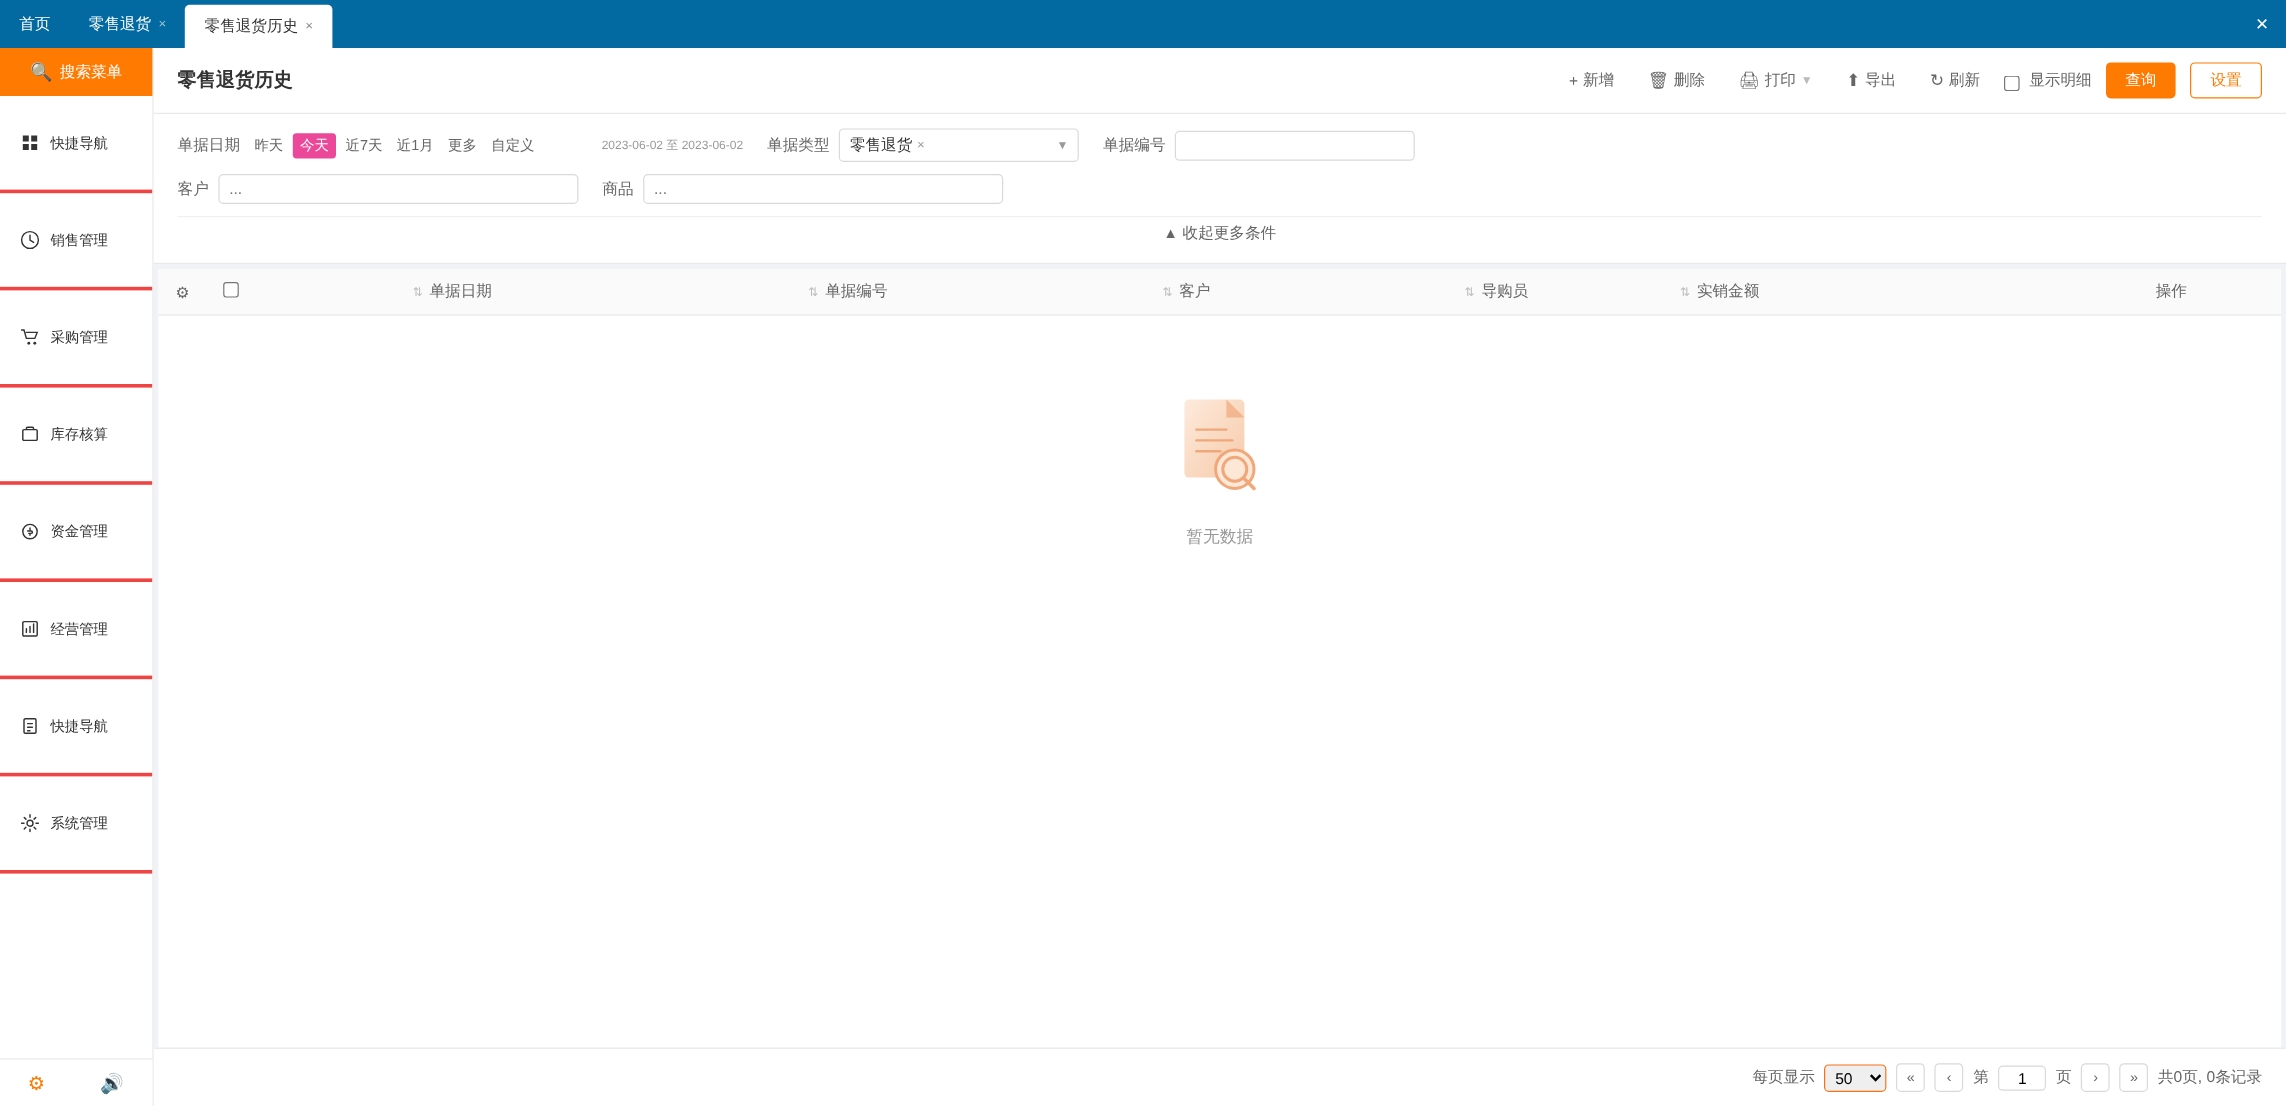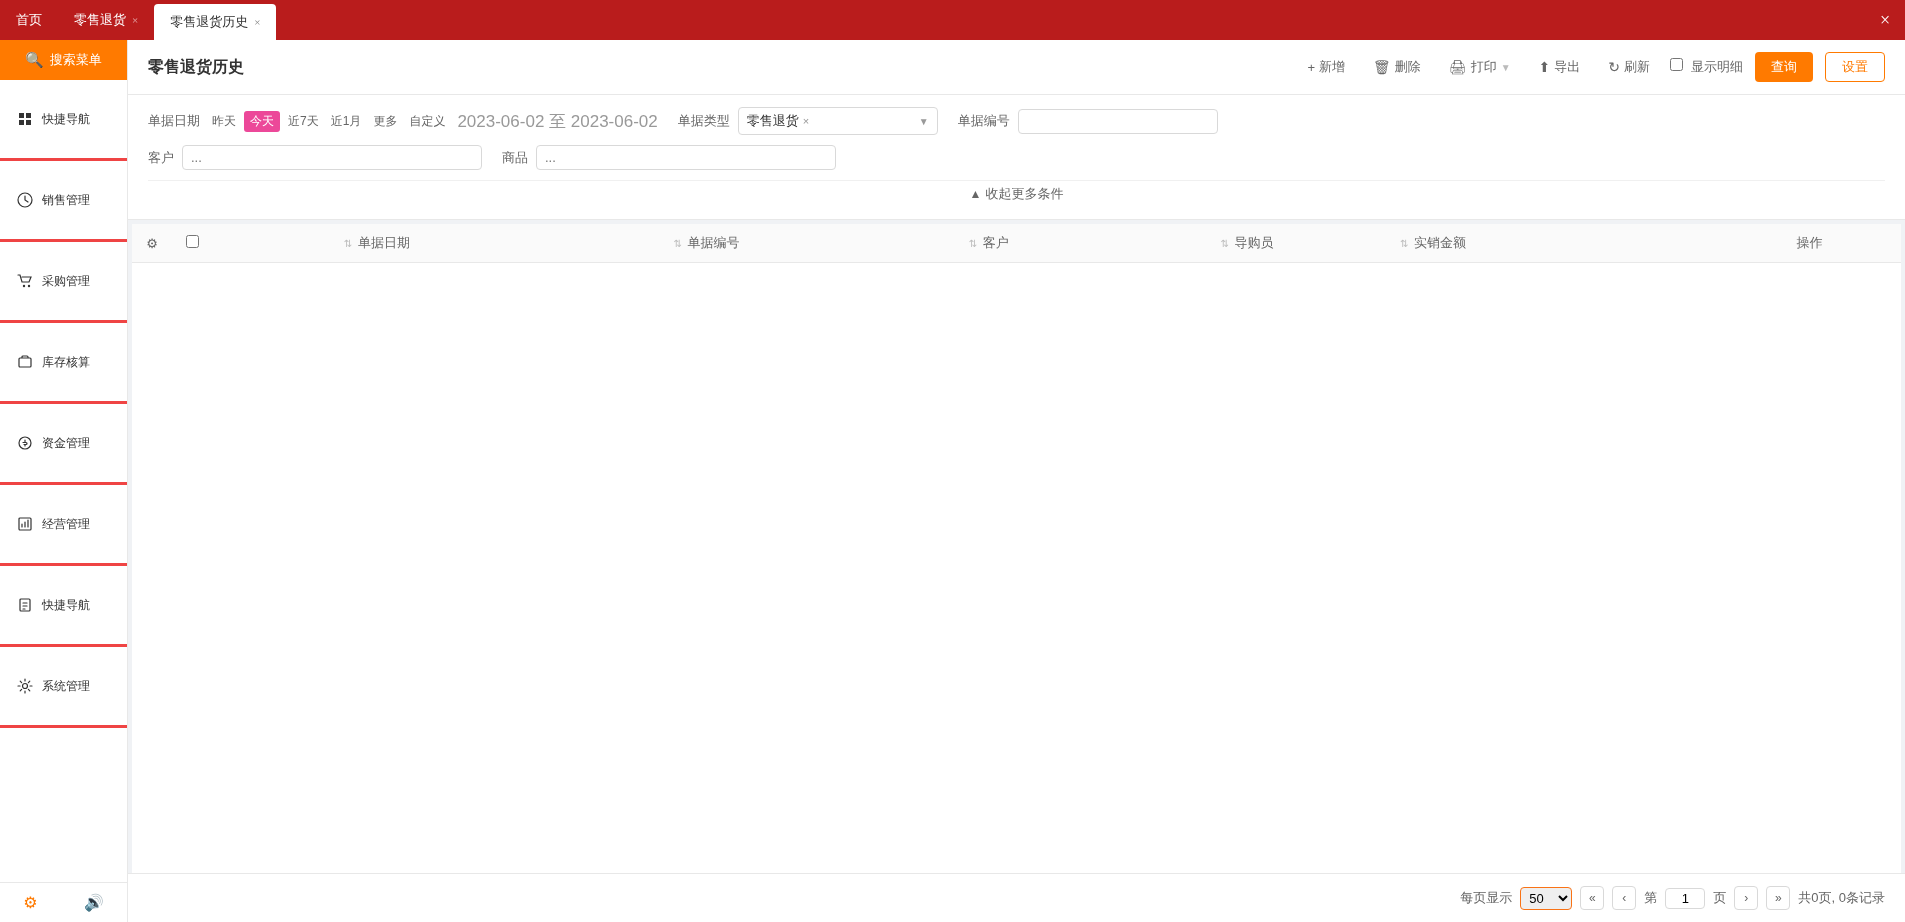--- a/index.html
+++ b/index.html
@@ -6,7 +6,7 @@
     body { font-family: "Microsoft YaHei", "PingFang SC", sans-serif; font-size: 13px; color: #333; background: #f0f2f5; display: flex; flex-direction: column; height: 922px; overflow: hidden; }
 
     
-    .top-bar { background: #b91c1c; height: 40px; display: flex; align-items: center; padding: 0 0; flex-shrink: 0; font-family: Liberation Serif, serif; }
+    .top-bar { background: #0369a1; height: 40px; display: flex; align-items: center; padding: 0 0; flex-shrink: 0; }
     .top-bar-tabs { display: flex; align-items: stretch; height: 100%; flex: 1; }
     .tab-item { display: flex; align-items: center; padding: 0 16px; cursor: pointer; color: #fff; font-size: 13px; position: relative; gap: 6px; }
     .tab-item.home { background: transparent; }

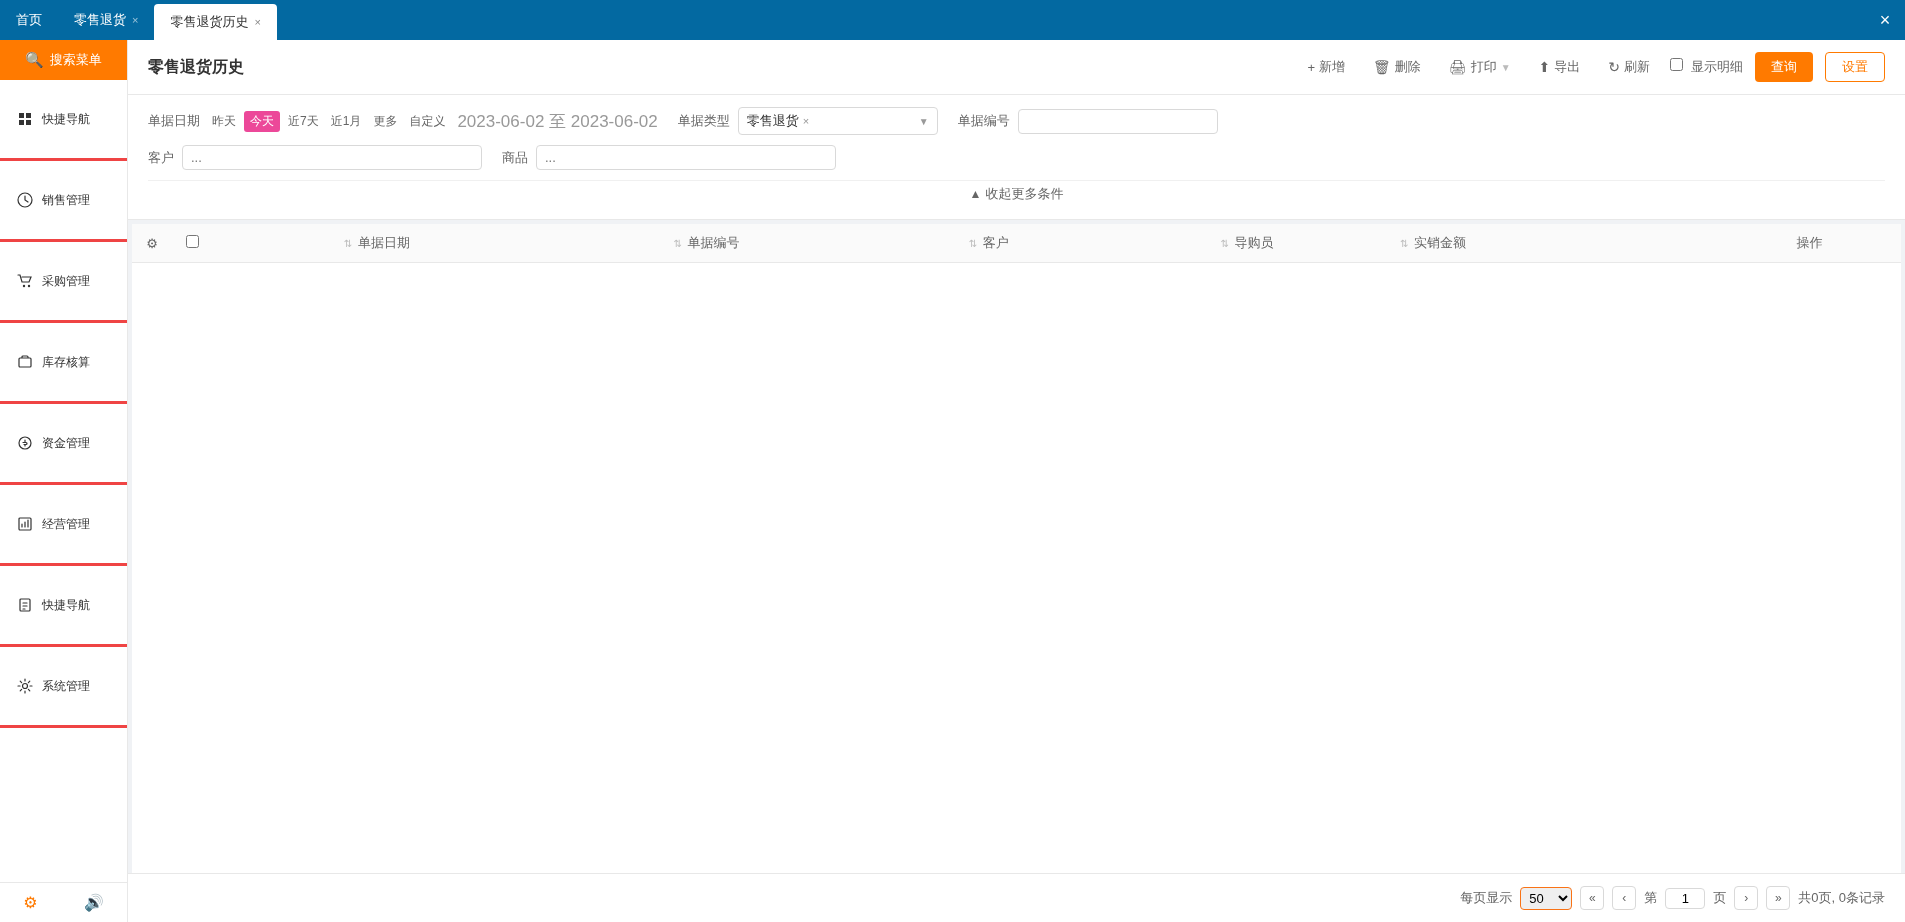--- a/index.html
+++ b/index.html
@@ -34,7 +34,7 @@
     .toolbar-btn { display: flex; align-items: center; gap: 4px; font-size: 13px; color: #666; cursor: pointer; padding: 4px 8px; border: none; background: none; }
     .btn-query { background: #ff7a00; color: #fff; border: none; padding: 6px 16px; border-radius: 4px; cursor: pointer; font-size: 13px; }
     .btn-settings { background: #fff; color: #ff7a00; border: 1px solid #ff7a00; padding: 5px 16px; border-radius: 4px; cursor: pointer; font-size: 13px; }
-    .checkbox-display { display: flex; align-items: flex-start; gap: 4px; font-size: 13px; color: #666; cursor: pointer; }
+    .checkbox-display { display: flex; align-items: flex-end; gap: 4px; font-size: 13px; color: #666; cursor: pointer; }
 
     
     .filter-area { background: #fff; padding: 12px 20px; flex-shrink: 0; border-bottom: 1px solid #e8e8e8; margin-bottom: 4px; }

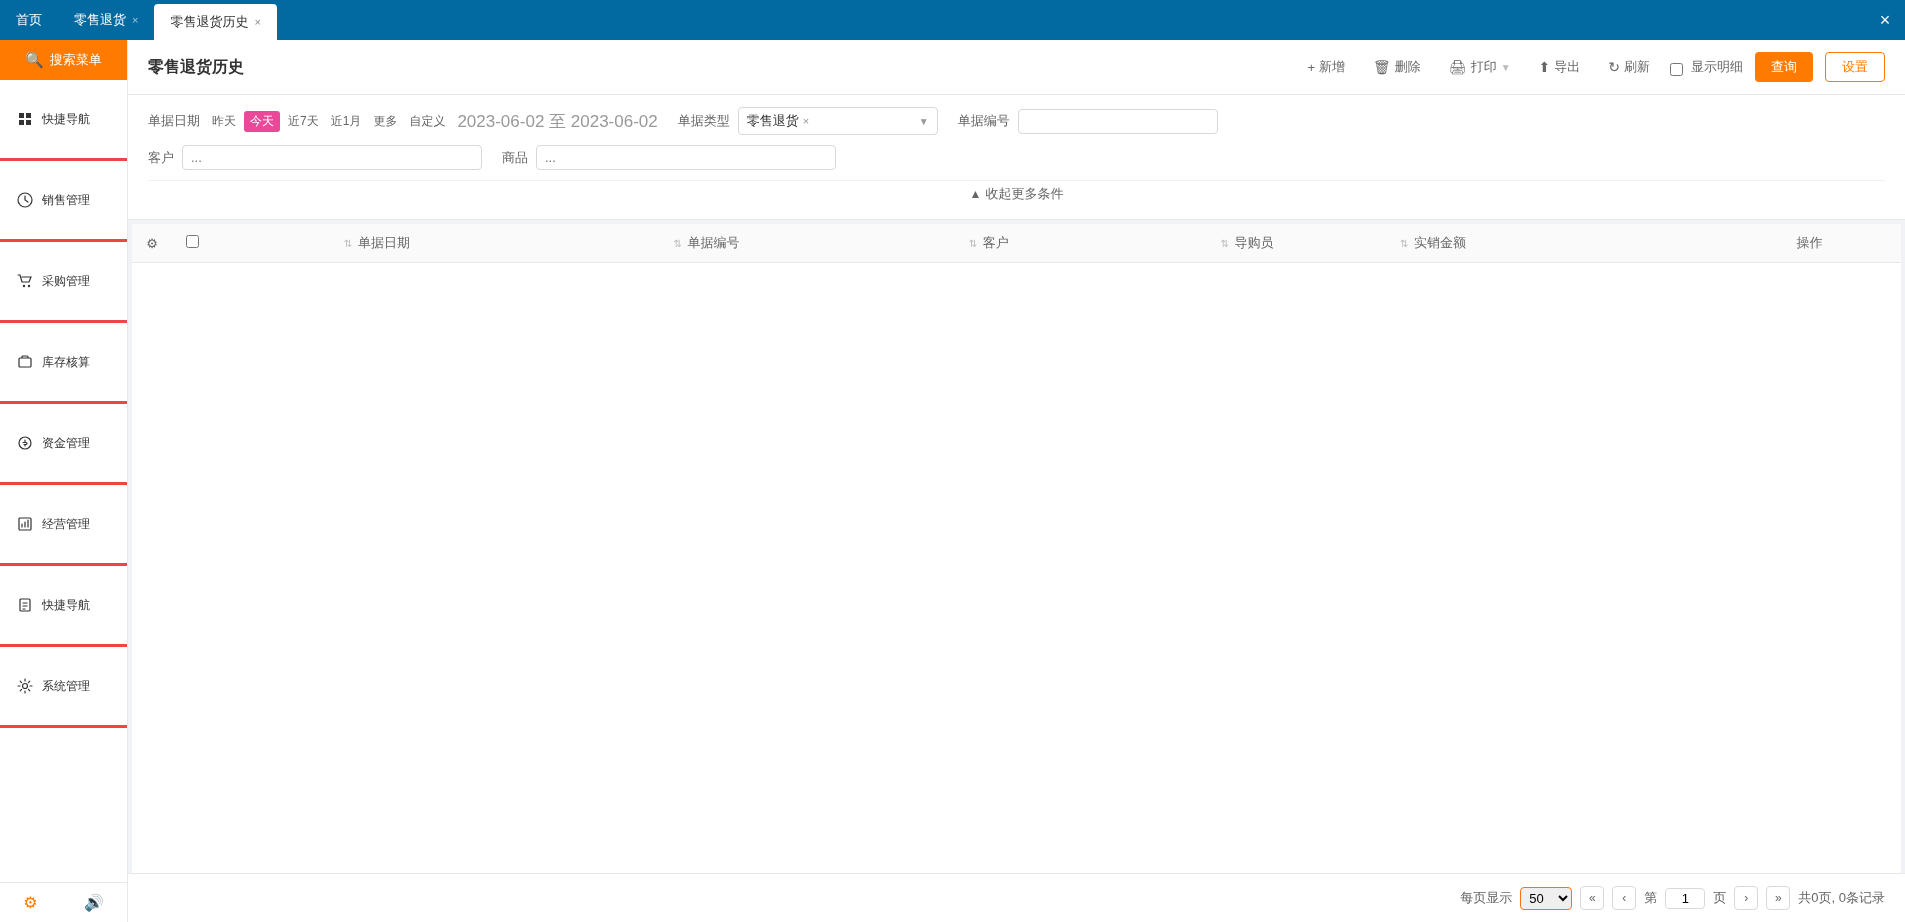--- a/index.html
+++ b/index.html
@@ -44,7 +44,7 @@
     .date-options { display: flex; align-items: center; gap: 4px; }
     .date-opt { font-size: 12px; color: #666; cursor: pointer; padding: 2px 4px; text-align: right; }
     .date-opt.active { background: #ec4899; color: #fff; border-radius: 3px; padding: 2px 6px; }
-    .date-range { font-size: 17px; color: #999; }
+    .date-range { font-size: 10px; color: #999; margin-left: 44px; }
     .filter-input { border: 1px solid #d9d9d9; border-radius: 4px; padding: 4px 8px; font-size: 13px; min-width: 120px; color: #999; }
     .select-wrapper { position: relative; display: inline-flex; align-items: center; }
     .tag-item { display: inline-flex; align-items: center; gap: 4px; background: #fff; border: 1px solid #d9d9d9; border-radius: 4px; padding: 2px 8px; font-size: 13px; }

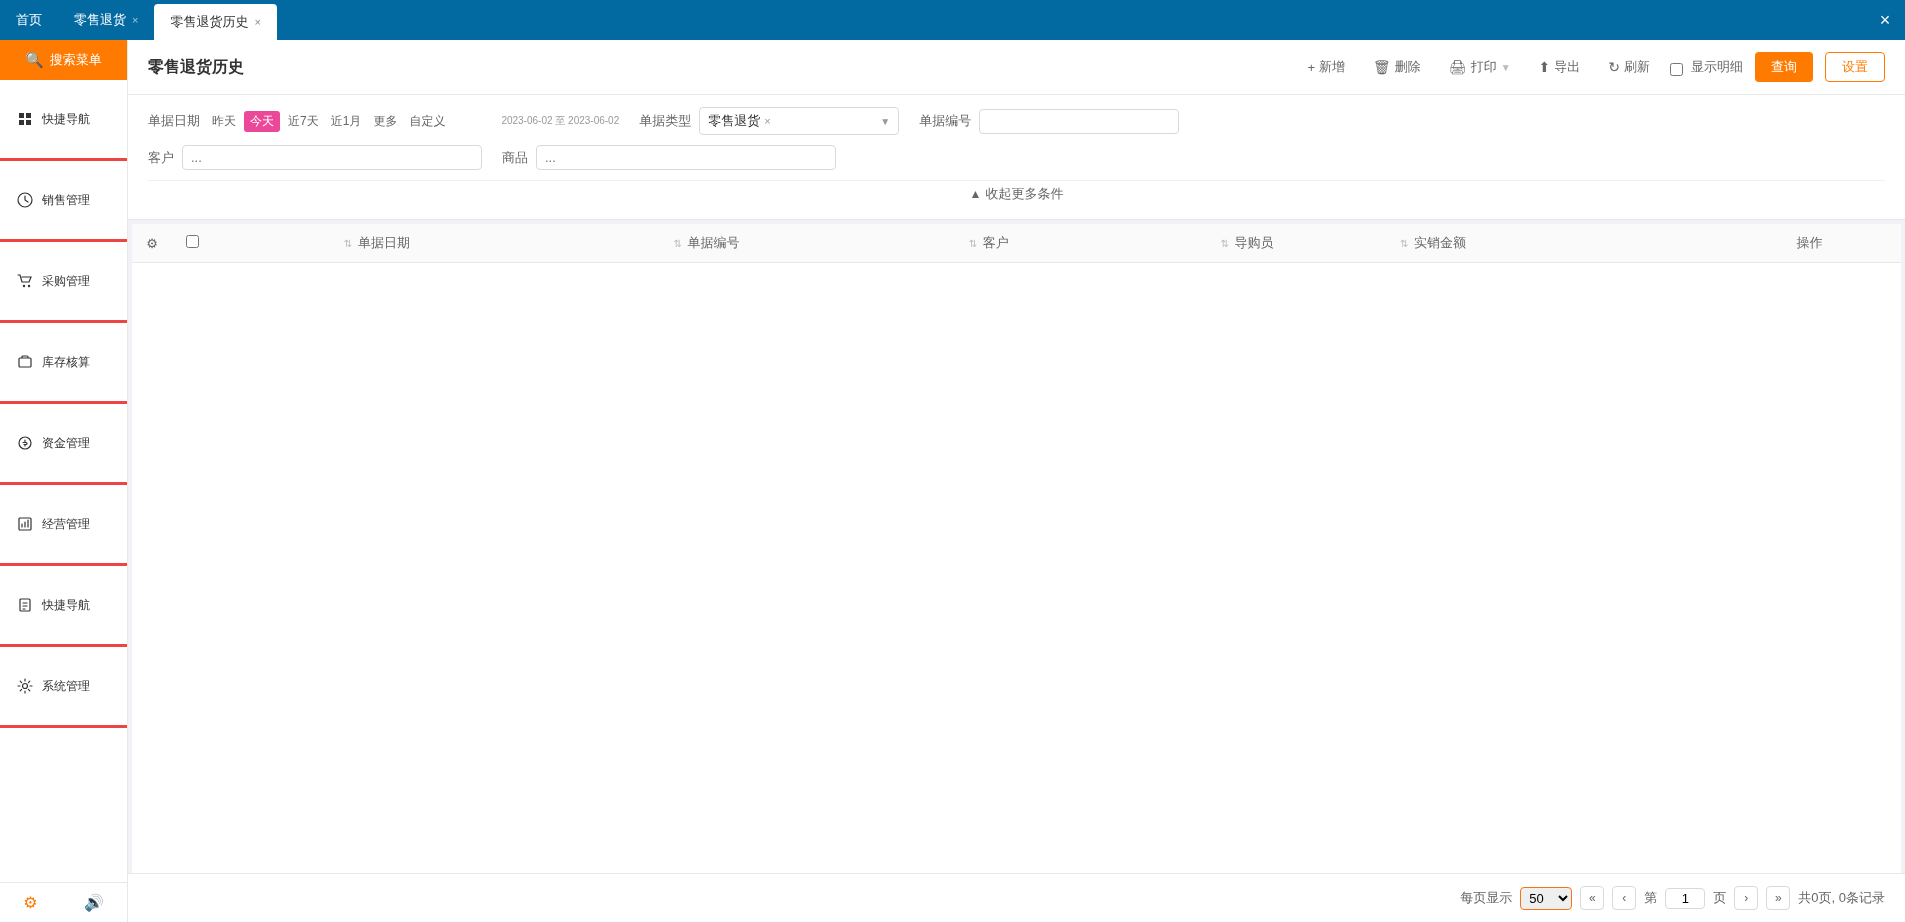--- a/index.html
+++ b/index.html
@@ -320,6 +320,33 @@
           </tbody>
         </table>
 
+        <div class="empty-state">
+          <div class="empty-icon">
+            
+            <svg width="100" height="100" viewBox="0 0 100 100">
+              <defs>
+                <linearGradient id="docGrad" x1="0%" y1="0%" x2="100%" y2="100%">
+                  <stop offset="0%" style="stop-color:#fde8d8"></stop>
+                  <stop offset="100%" style="stop-color:#f5c4a0"></stop>
+                </linearGradient>
+              </defs>
+
+              <rect x="20" y="10" width="50" height="65" rx="4" fill="url(#docGrad)" opacity="0.9"></rect>
+
+              <path d="M55 10 L70 25 L55 25 Z" fill="#f0a87a" opacity="0.7"></path>
+
+              <line x1="30" y1="35" x2="55" y2="35" stroke="#f0a87a" stroke-width="2" stroke-linecap="round"></line>
+              <line x1="30" y1="44" x2="60" y2="44" stroke="#f0a87a" stroke-width="2" stroke-linecap="round"></line>
+              <line x1="30" y1="53" x2="50" y2="53" stroke="#f0a87a" stroke-width="2" stroke-linecap="round"></line>
+
+              <circle cx="62" cy="68" r="16" fill="#fde8d8" stroke="#f0a87a" stroke-width="2.5"></circle>
+              <circle cx="62" cy="68" r="10" fill="none" stroke="#f0a87a" stroke-width="2.5"></circle>
+
+              <line x1="70" y1="76" x2="78" y2="84" stroke="#f0a87a" stroke-width="3" stroke-linecap="round"></line>
+            </svg>
+          </div>
+          <span class="empty-text">暂无数据</span>
+        </div>
       </div>
 
       <div class="pagination">

